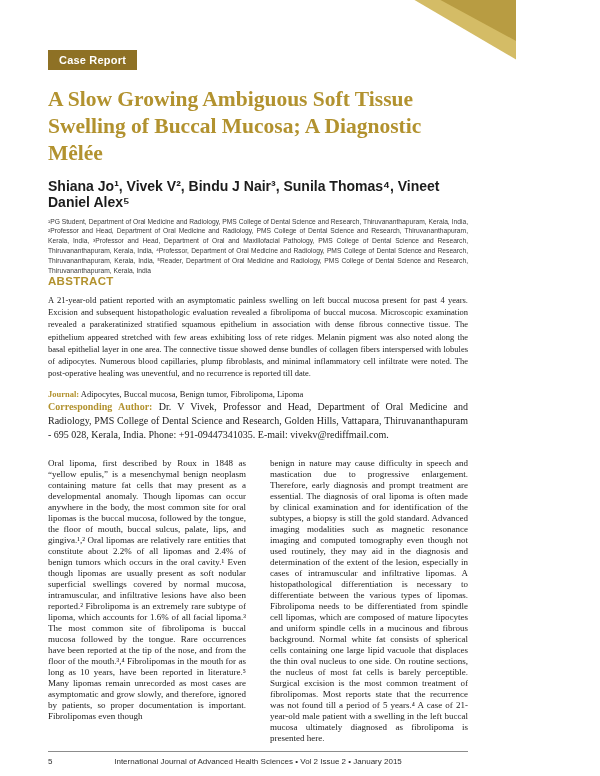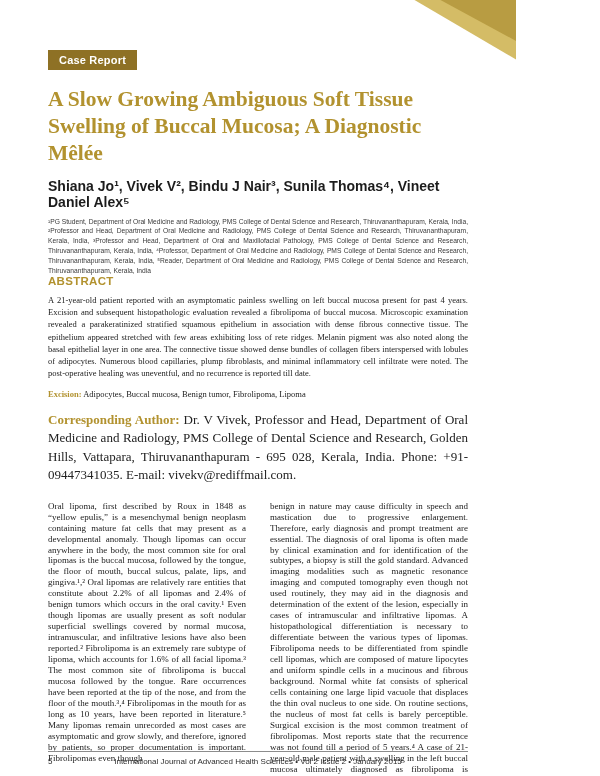--- a/index.html
+++ b/index.html
@@ -149,7 +149,7 @@
       <p class="abstract-text">A 21-year-old patient reported with an asymptomatic painless swelling on left buccal mucosa present for past 4 years. Excision and subsequent histopathologic evaluation revealed a fibrolipoma of buccal mucosa. Microscopic examination revealed a parakeratinized stratified squamous epithelium in association with dense fibrous connective tissue. The epithelium appeared stretched with few areas exhibiting loss of rete ridges. Melanin pigment was also noted along the basal epithelial layer in one area. The connective tissue showed dense bundles of collagen fibers interspersed with lobules of adipocytes. Numerous blood capillaries, plump fibroblasts, and minimal inflammatory cell infiltrate were noted. The post-operative healing was uneventful, and no recurrence is reported till date.</p>
     </div>
 
-    <p class="keywords"><span class="gold-label">Excision:</span><span> Adipocytes, Buccal mucosa, Benign tumor, Fibrolipoma, Lipoma</span></p>
+    <p class="keywords"><span class="gold-label">Journal:</span><span> Adipocytes, Buccal mucosa, Benign tumor, Fibrolipoma, Lipoma</span></p>
 
     <p class="corresponding"><span class="gold-label">Corresponding Author:</span><span> Dr. V Vivek, Professor and Head, Department of Oral Medicine and Radiology, PMS College of Dental Science and Research, Golden Hills, Vattapara, Thiruvananthapuram - 695 028, Kerala, India. Phone: +91-09447341035. E-mail: vivekv@rediffmail.com.</span></p>
 

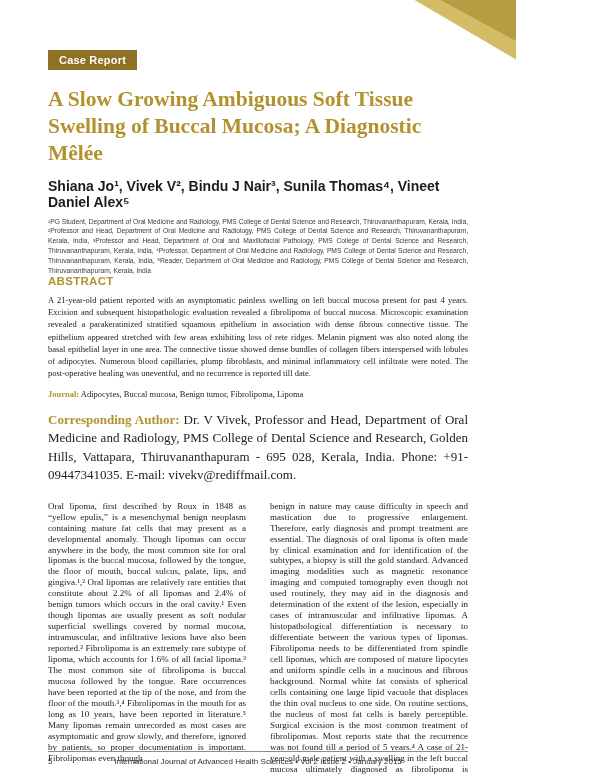--- a/index.html
+++ b/index.html
@@ -93,8 +93,8 @@
   .gold-label { color: #b2922f; font-weight: bold; }
 
   .corresponding {
-    margin-top: 11px;
-    font-size: 13px;
+    margin-top: 0;
+    font-size: 10px;
     line-height: 1.42;
     color: #222222;
     text-align: justify;

